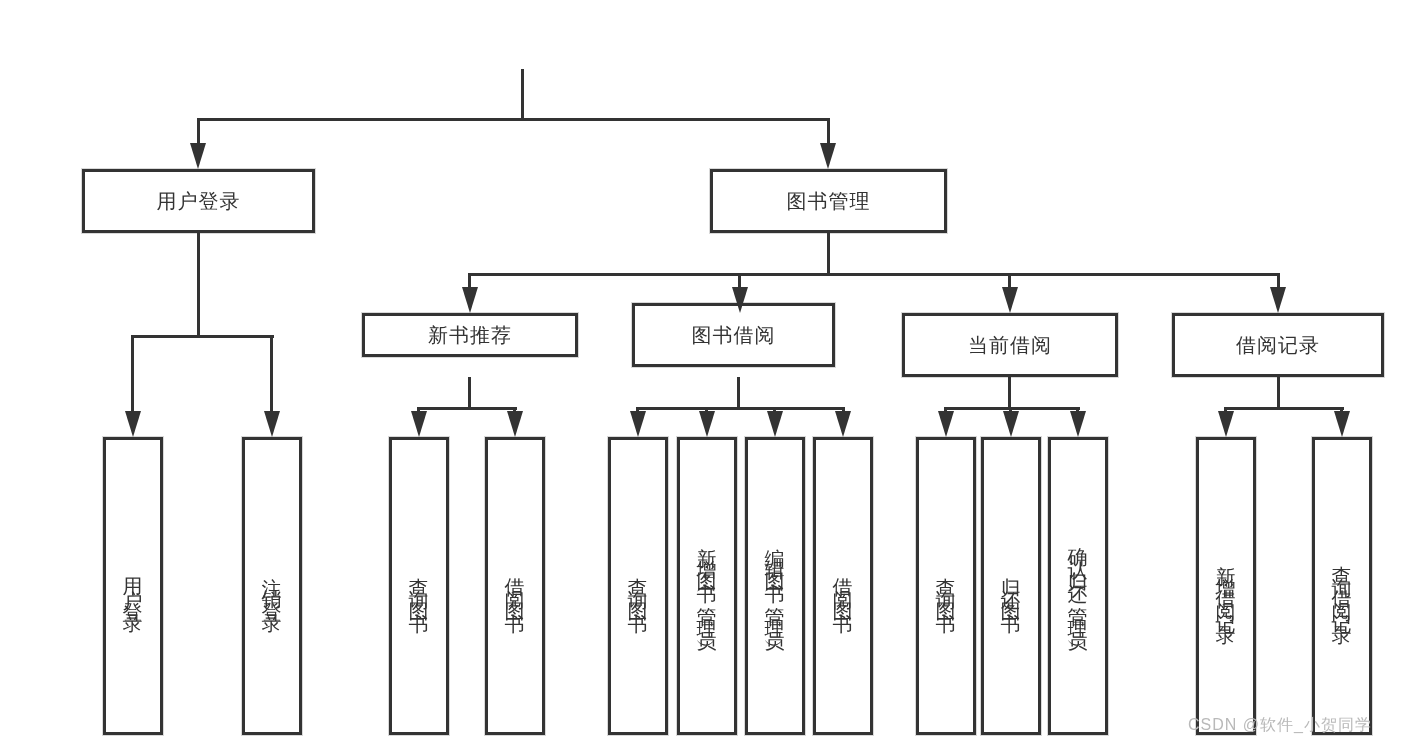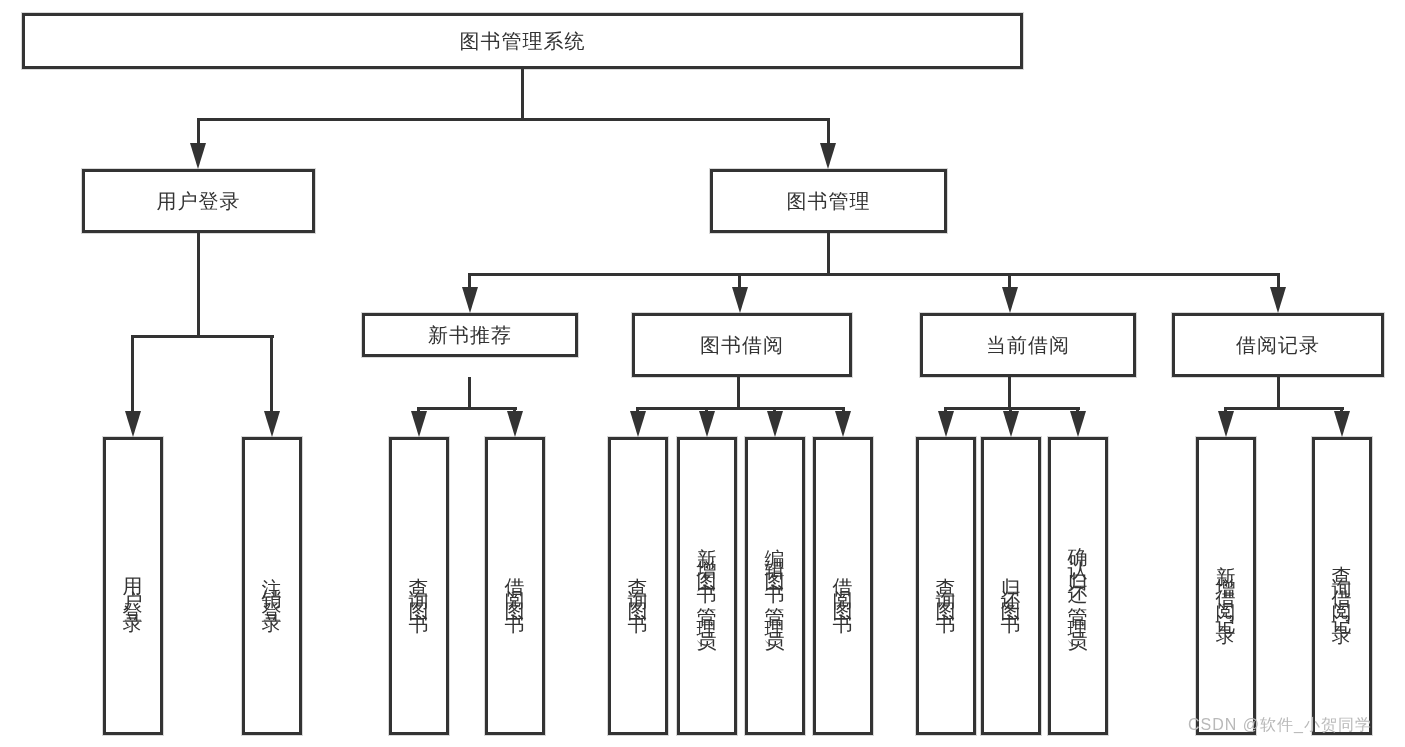--- a/index.html
+++ b/index.html
@@ -34,9 +34,6 @@
 
 <div class="stage">
 
-  <div class="box" style="left:22px;top:13px;width:1001px;height:56px;">
-    <span class="lbl">图书管理系统</span>
-  </div>
 
   <div class="box" style="left:82px;top:169px;width:233px;height:64px;">
     <span class="lbl">用户登录</span>

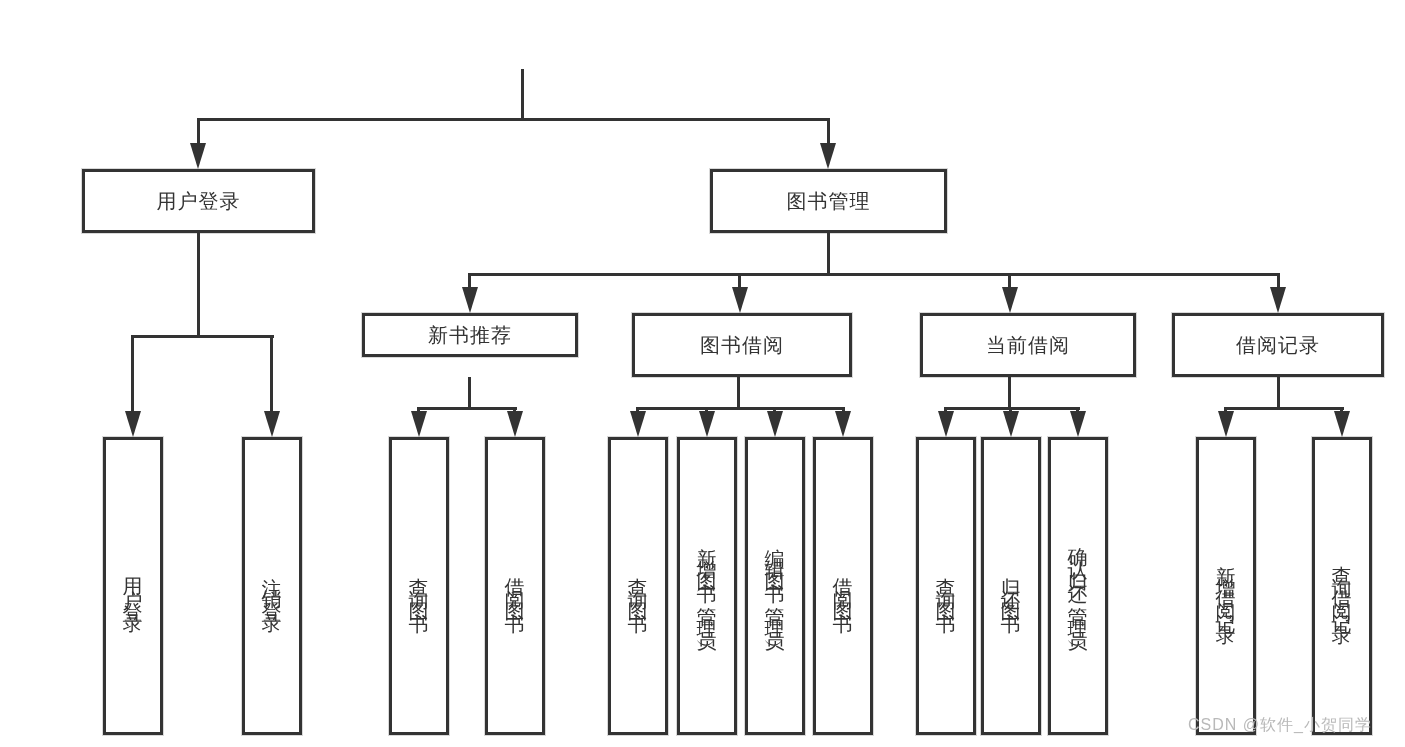--- a/index.html
+++ b/index.html
@@ -47,7 +47,7 @@
     <span class="lbl">新书推荐</span>
   </div>
 
-  <div class="box" style="left:632px;top:313px;width:220px;height:64px;">
+  <div class="box" style="left:632px;top:303px;width:203px;height:64px;">
     <span class="lbl">图书借阅</span>
   </div>
 

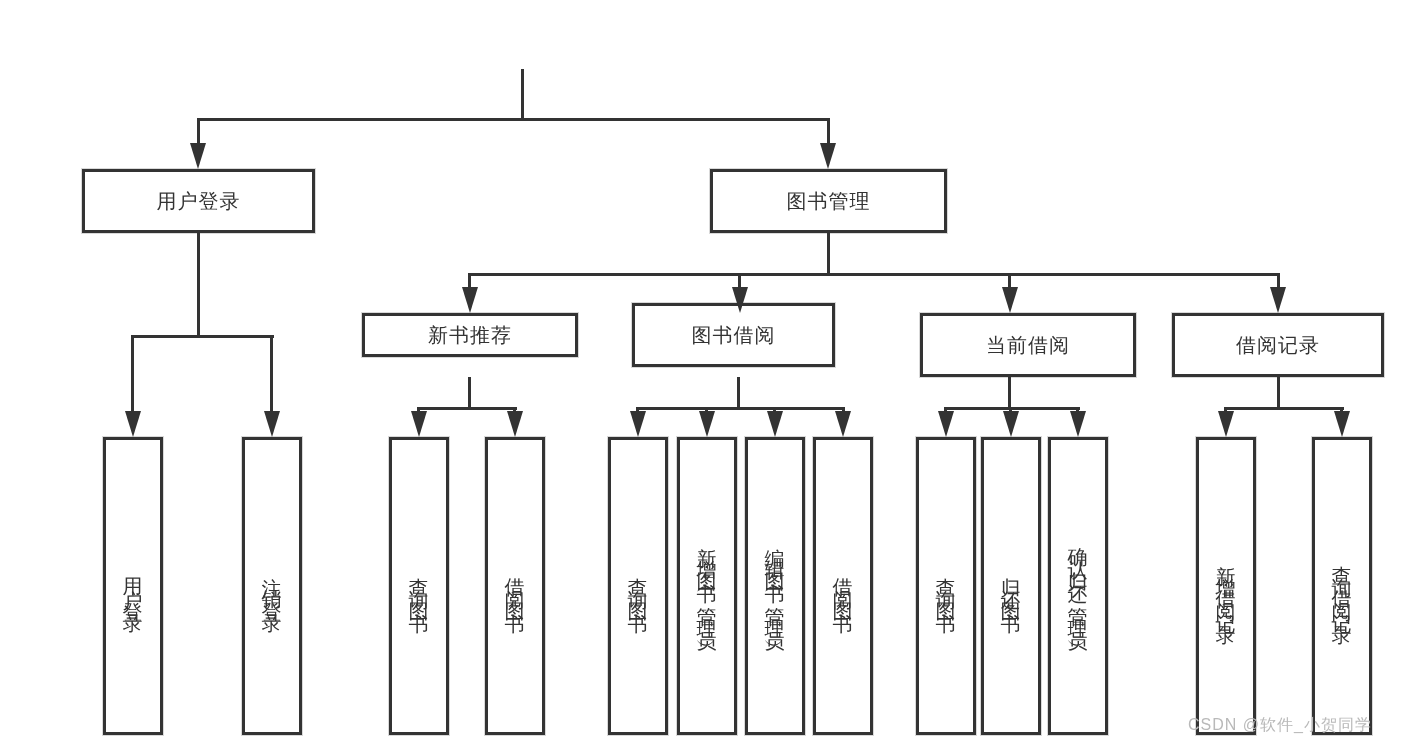--- a/index.html
+++ b/index.html
@@ -51,7 +51,7 @@
     <span class="lbl">图书借阅</span>
   </div>
 
-  <div class="box" style="left:902px;top:313px;width:216px;height:64px;margin-left:18px;">
+  <div class="box" style="left:902px;top:313px;width:216px;height:64px;">
     <span class="lbl">当前借阅</span>
   </div>
 

